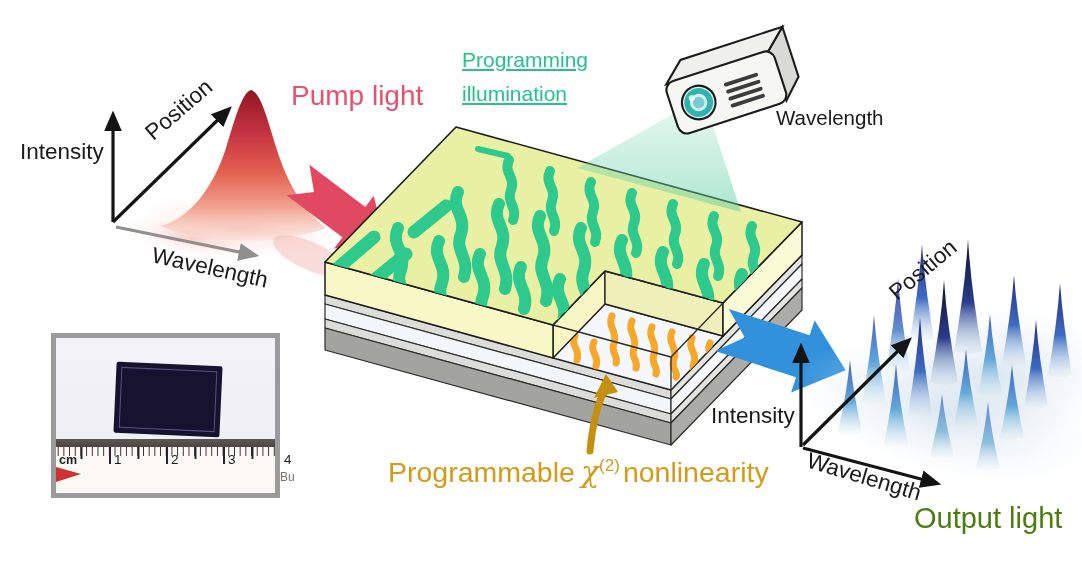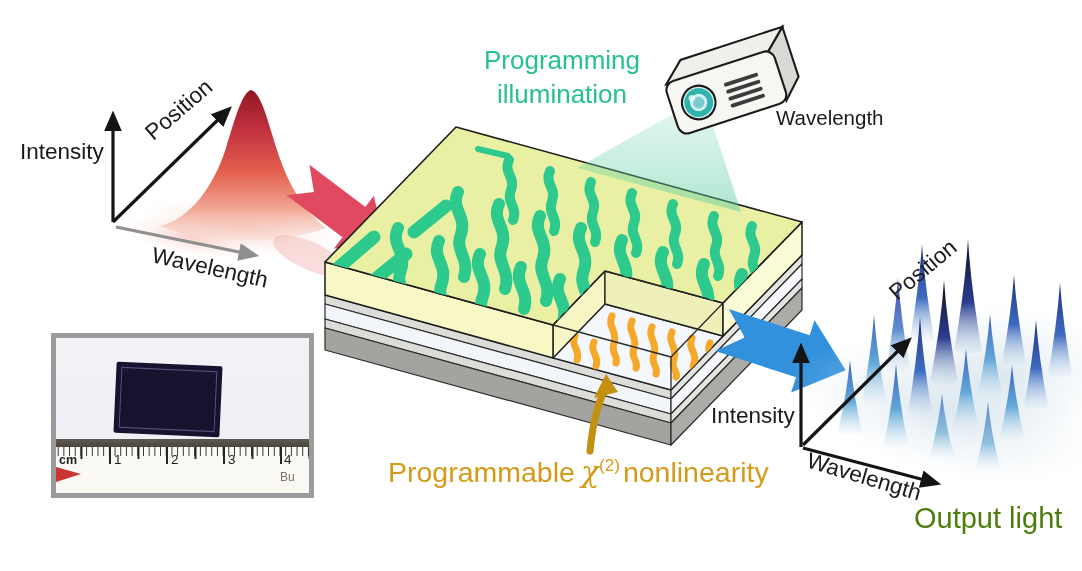--- a/index.html
+++ b/index.html
@@ -9,8 +9,8 @@
   .lbl{position:absolute;white-space:nowrap;line-height:1.05;}
   .axis{font-size:22.5px;color:#1a1a1a;}
   #pump-light{left:291px;top:81px;font-size:28px;color:#E8516E;}
-  #prog-illum{left:462px;top:43px;width:200px;text-align:center;font-size:26px;
-              line-height:34px;color:#26C28A;}
+  #prog-illum{left:462px;top:43px;width:200px;font-size:21px;
+              line-height:34px;color:#26C28A;text-decoration:underline;}
   #projector-label{left:776px;top:107px;font-size:20.5px;}
   #intensity-left{left:20px;top:140px;}
   #position-left{left:139px;top:98px;transform:rotate(-40.5deg);}

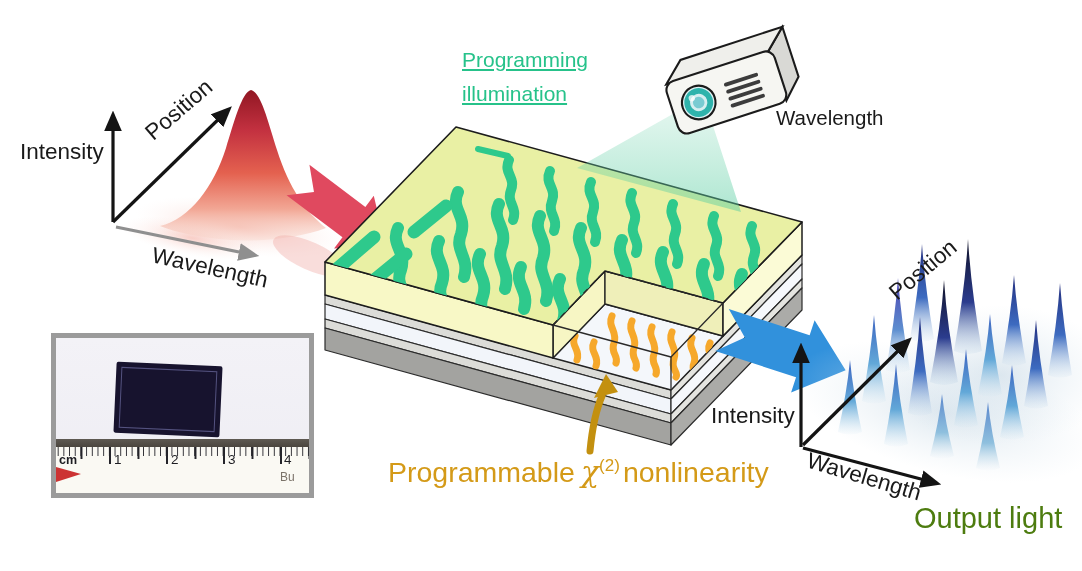--- a/index.html
+++ b/index.html
@@ -268,6 +268,7 @@
   </g>
 </svg>
 
+<div class="lbl" id="pump-light">Pump light</div>
 
 <div class="lbl" id="prog-illum">
   <div>Programming</div>

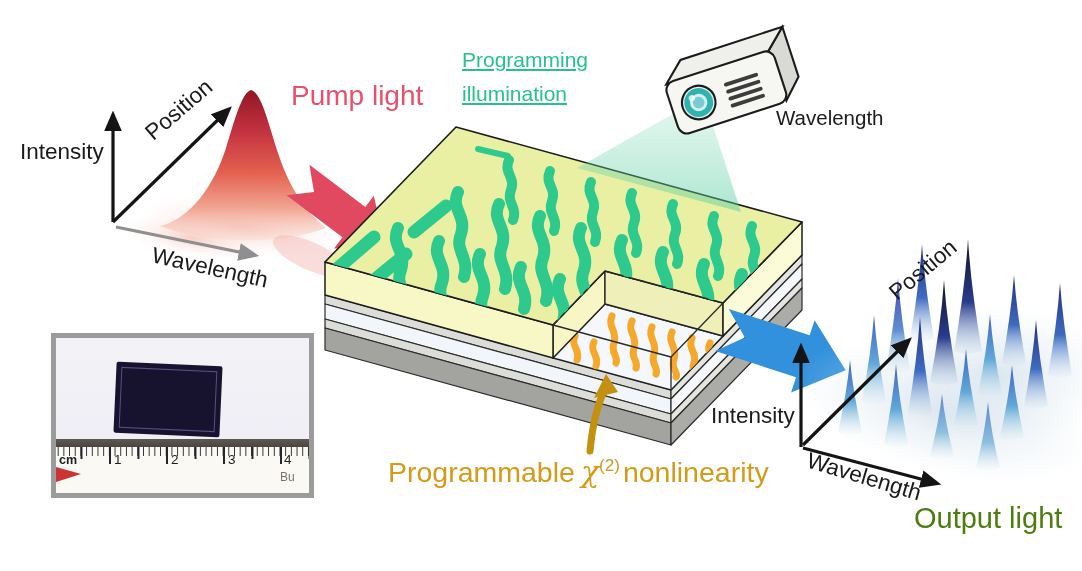--- a/index.html
+++ b/index.html
@@ -24,7 +24,7 @@
   #programmable .sup{font-size:17px;position:relative;top:-11px;}
   #programmable .post{margin-left:3px;}
   
-  #photo{position:absolute;left:51px;top:333px;width:263px;height:165px;box-sizing:border-box;
+  #photo{position:absolute;left:51px;top:333px;width:229px;height:165px;box-sizing:border-box;
          border:5px solid #9B9B9B;background:linear-gradient(#F3F2F7,#EEEDF3);}
   #sample-chip{position:absolute;left:59px;top:26px;width:106px;height:71px;background:#17132E;
                transform:rotate(2.6deg);border-radius:2px;}

